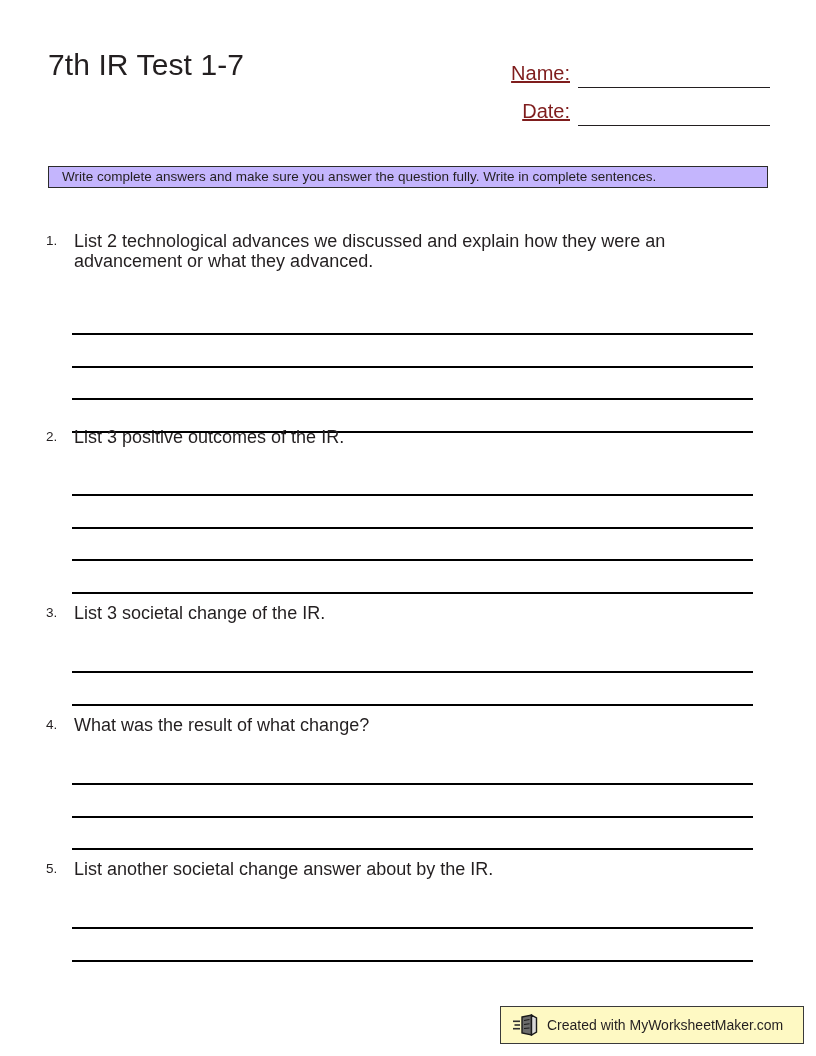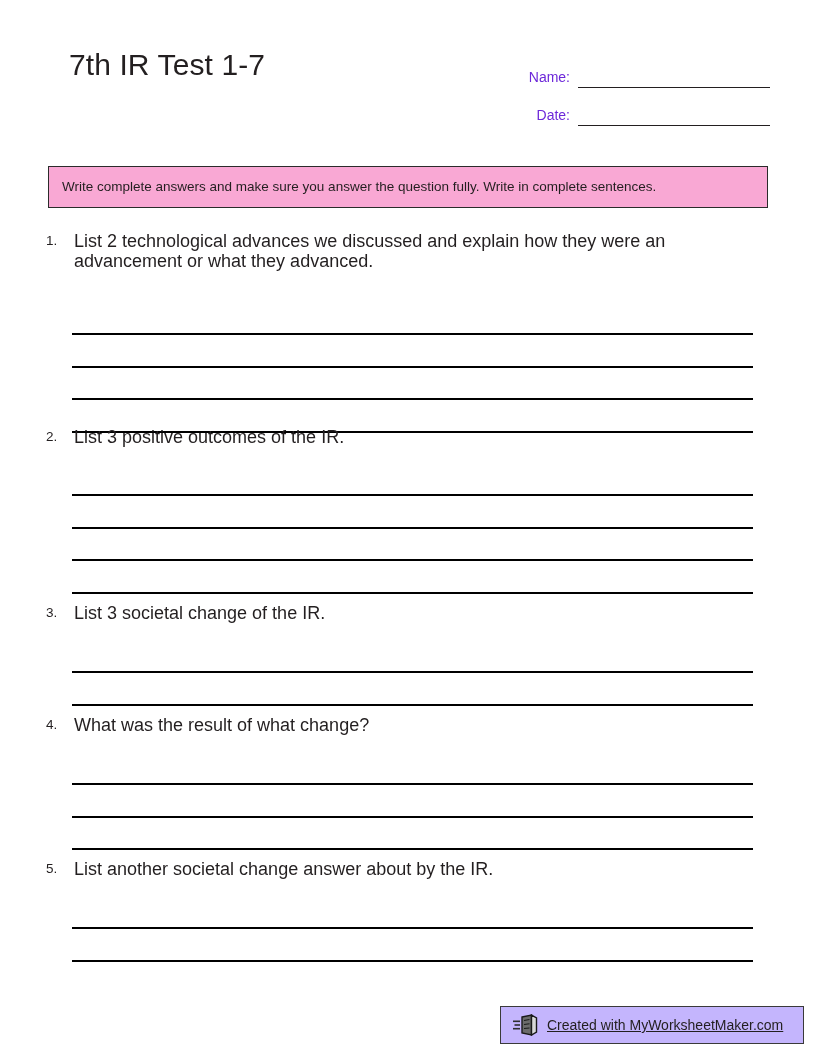--- a/index.html
+++ b/index.html
@@ -36,7 +36,6 @@
     letter-spacing: 0.1px;
     color: #231f20;
     white-space: nowrap;
-    margin-left: 21px;
   }
   .namedate {
     position: absolute;

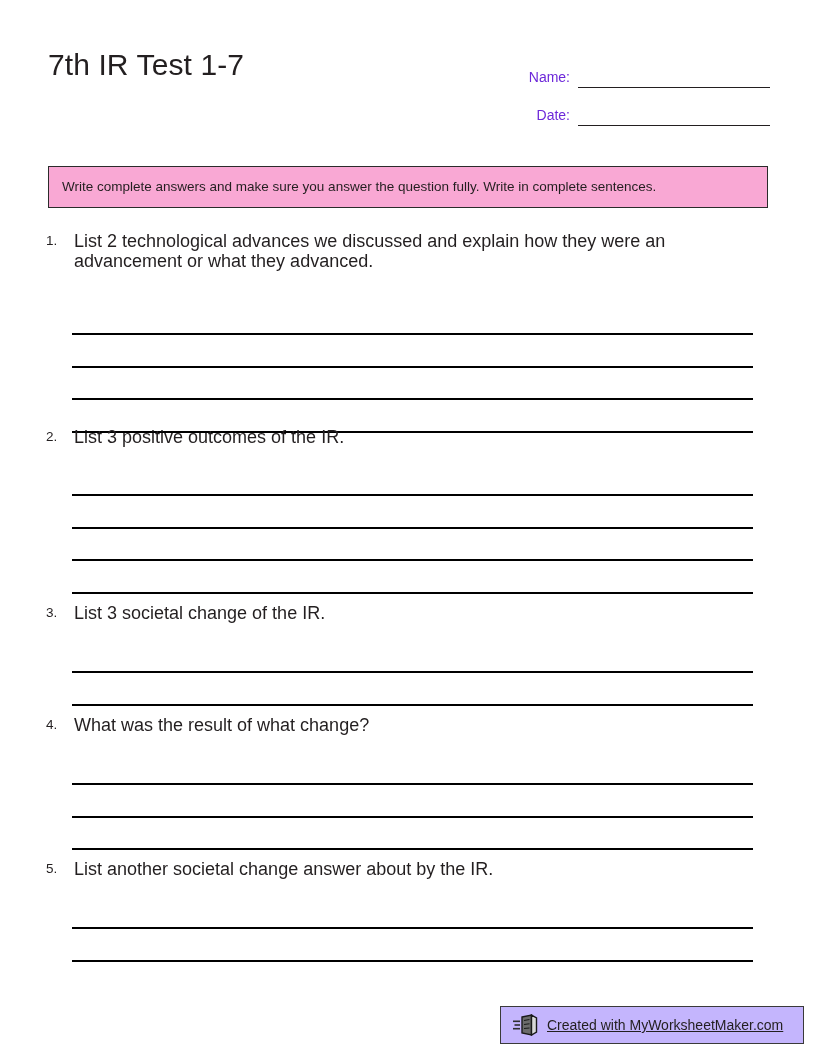--- a/index.html
+++ b/index.html
@@ -50,11 +50,12 @@
     height: 38px;
   }
   .nd-label {
-    font-size: 14px;
-    color: #6d28d9;
+    font-size: 20px;
+    color: #7f1d1d;
     padding-right: 8px;
     padding-bottom: 3px;
     white-space: nowrap;
+    text-decoration: underline;
   }
   .nd-rule {
     width: 192px;

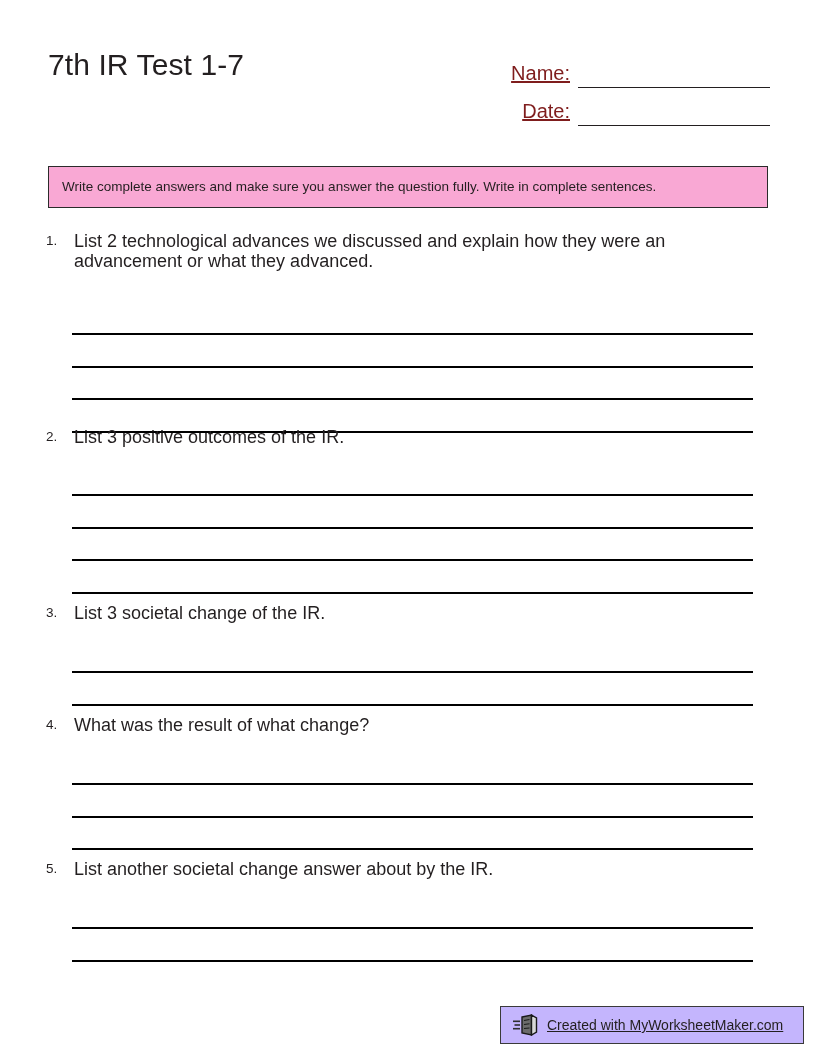--- a/index.html
+++ b/index.html
@@ -69,9 +69,9 @@
     left: 48px;
     top: 166px;
     width: 720px;
-    height: 42px;
+    height: 22px;
     border: 1.3px solid #2b2b2b;
-    background: #f9a8d4;
+    background: #c4b5fd;
     display: flex;
     align-items: center;
     box-sizing: border-box;

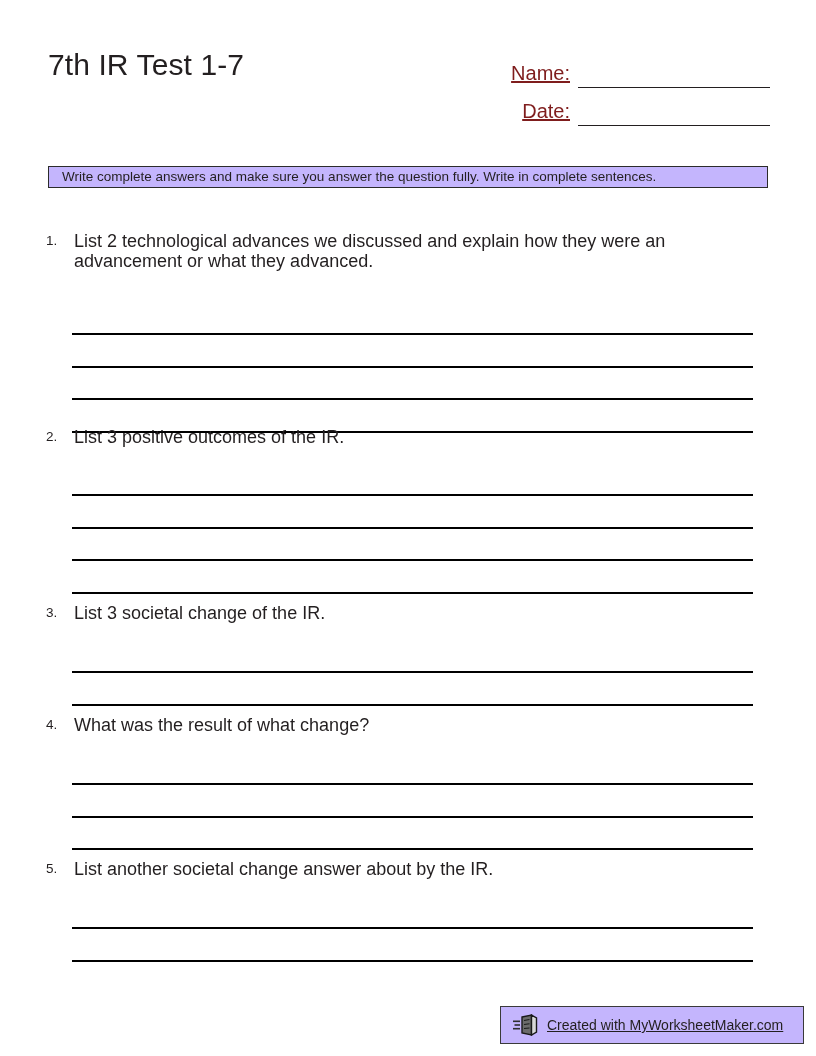--- a/index.html
+++ b/index.html
@@ -132,11 +132,10 @@
     width: 304px;
     height: 38px;
     border: 1.2px solid #3a3a3a;
-    background: #c4b5fd;
+    background: #fef9c3;
     display: flex;
     align-items: center;
     box-sizing: border-box;
-    text-decoration: underline;
   }
   .badge-icon {
     flex: 0 0 auto;

